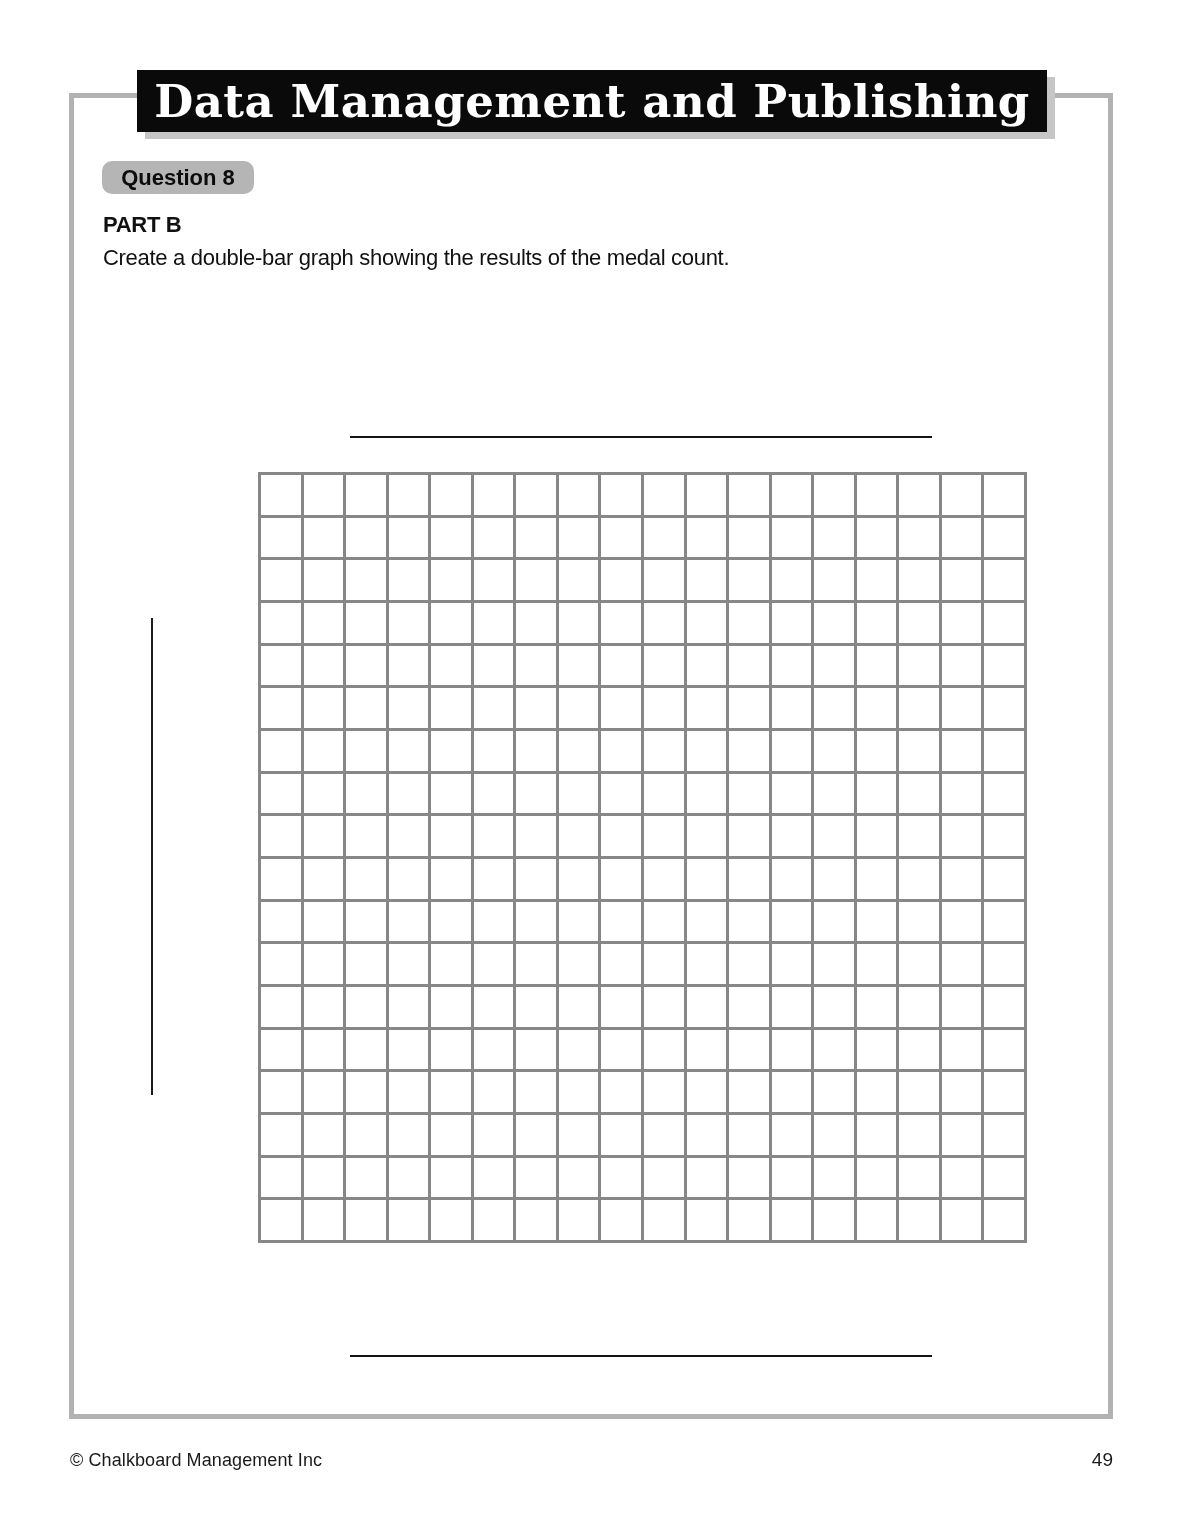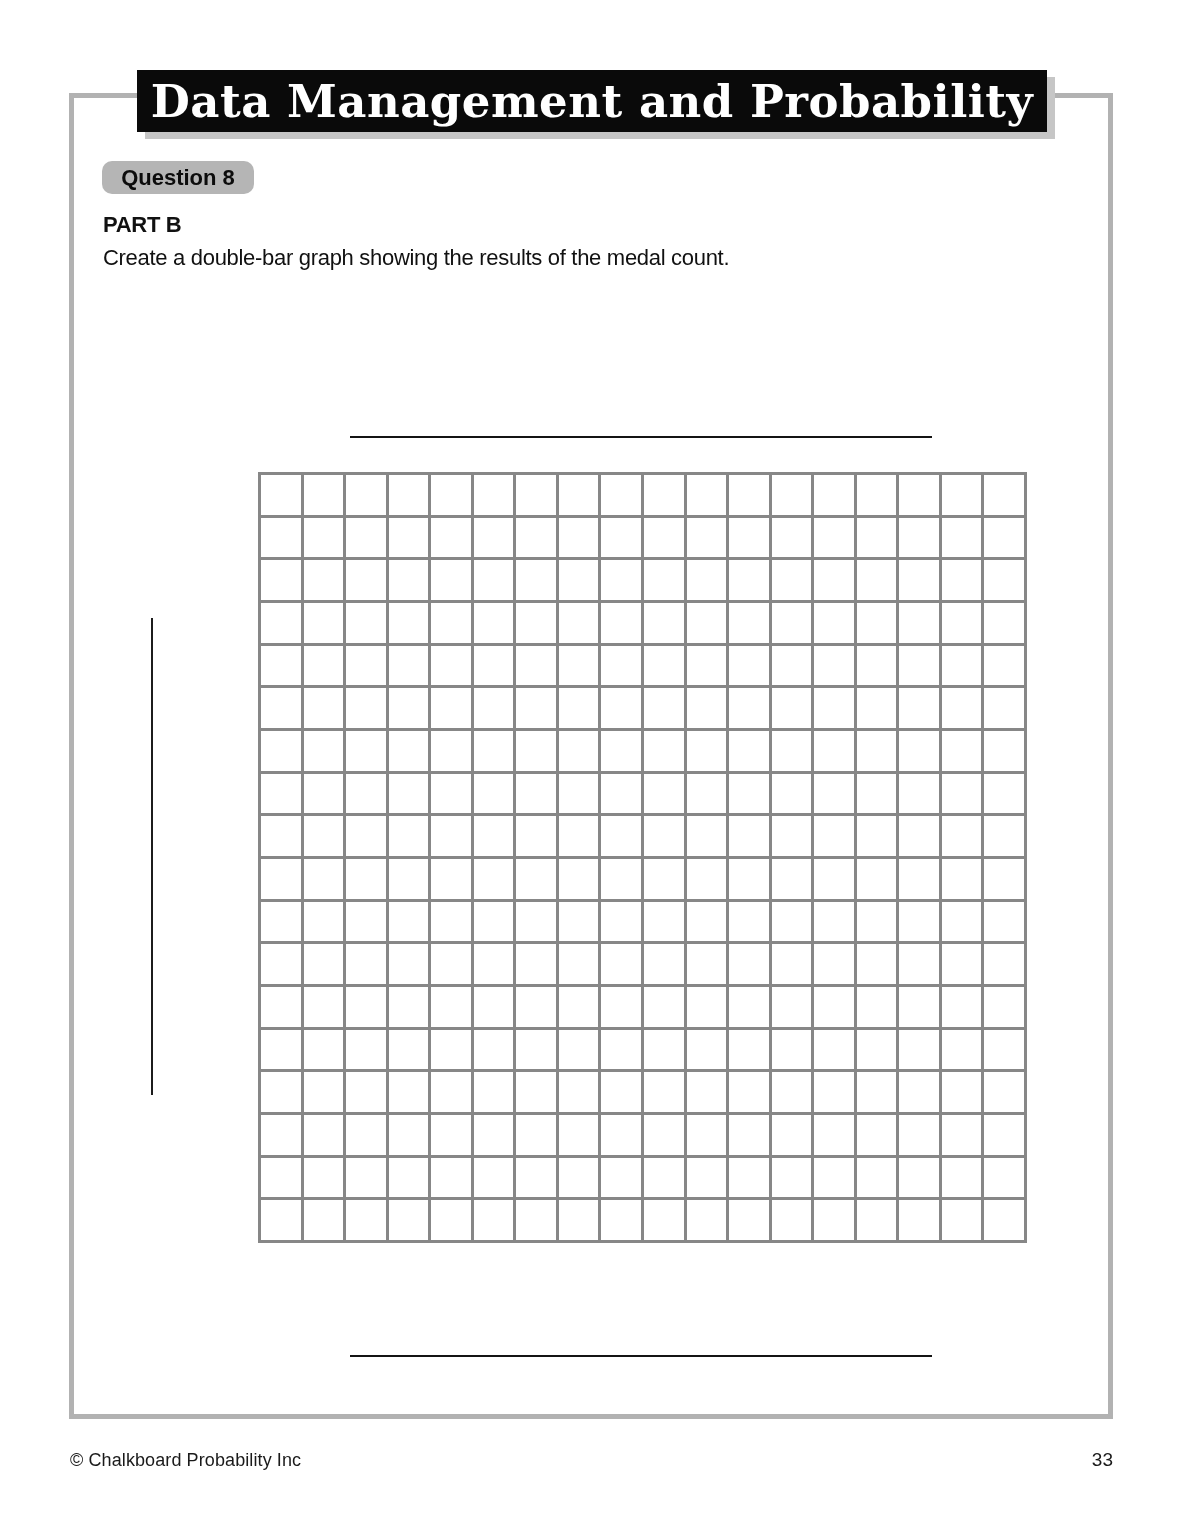--- a/index.html
+++ b/index.html
@@ -162,7 +162,7 @@
 <div class="page-frame"></div>
 
 <div class="banner">
-  <span class="banner-title">Data Management and Probability</span>
+  <span class="banner-title">Data Management and Publishing</span>
 </div>
 
 <div class="question-badge">

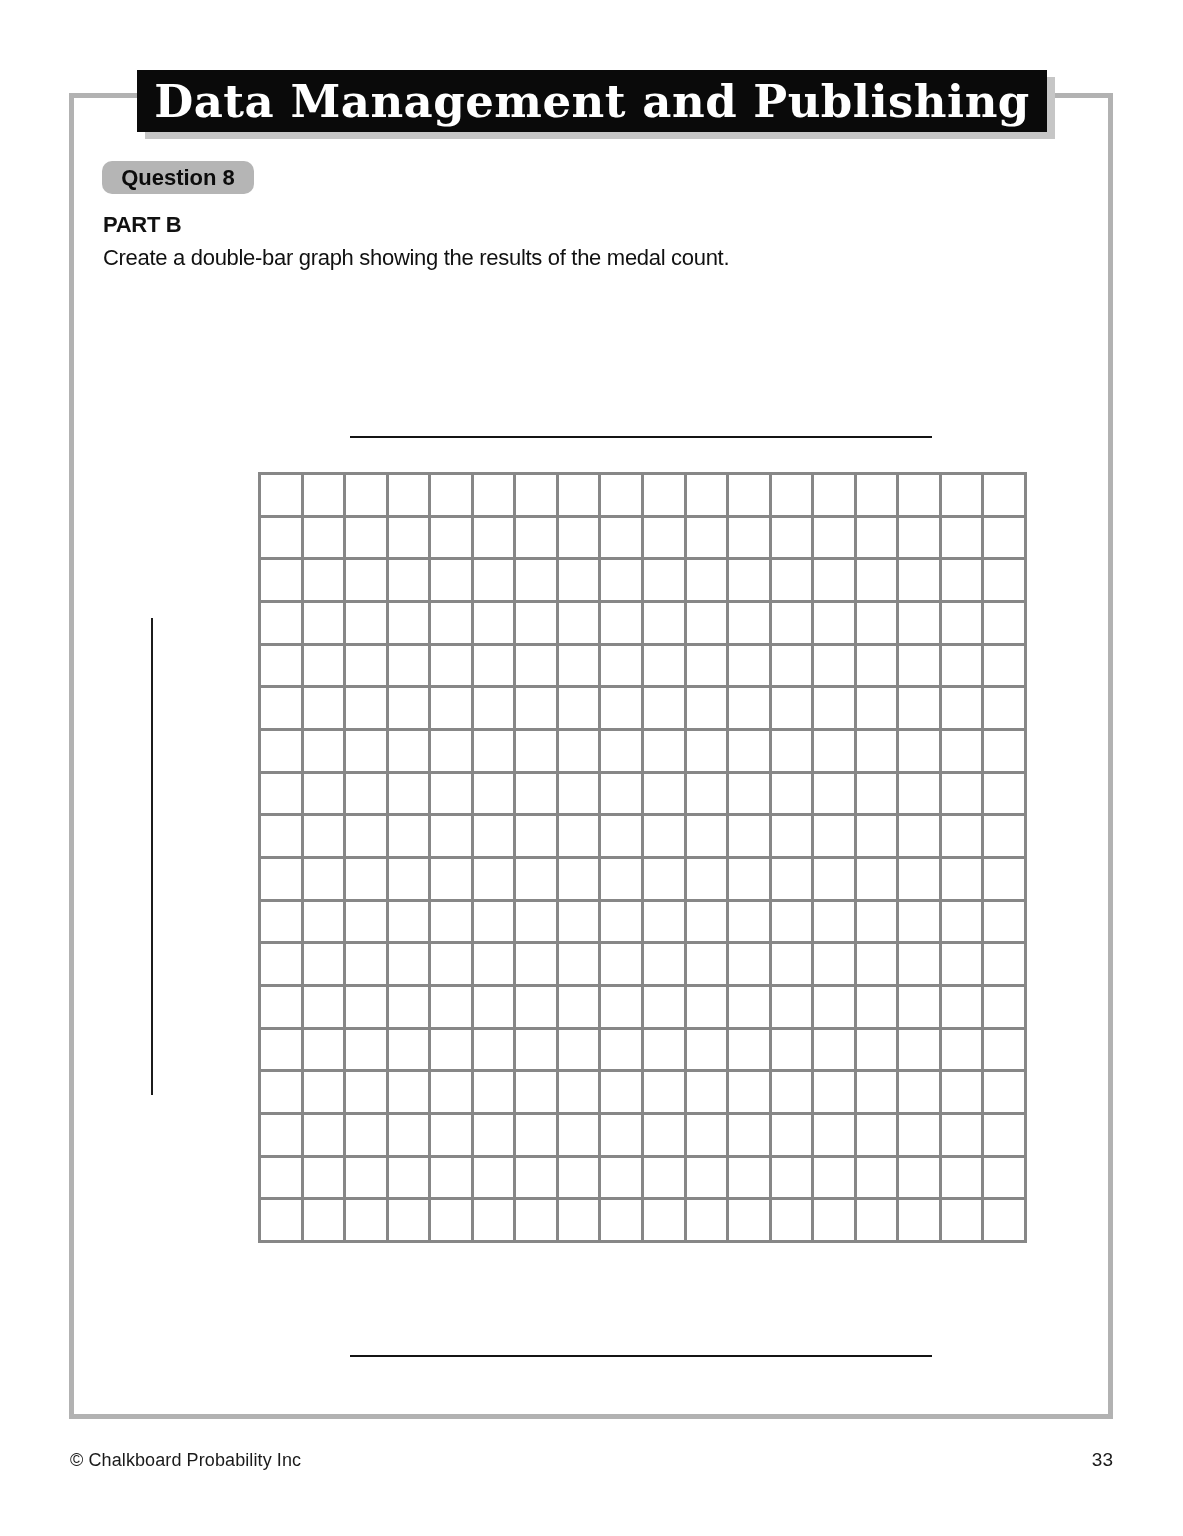--- a/index.html
+++ b/index.html
@@ -504,7 +504,7 @@
 
 <div class="bottom-line"></div>
 
-<div class="footer-copyright">© Chalkboard Probability Inc</div>
+<div class="footer-copyright">© Chalkboard Management Inc</div>
 <div class="footer-page-number">33</div>
 
 </body></html>

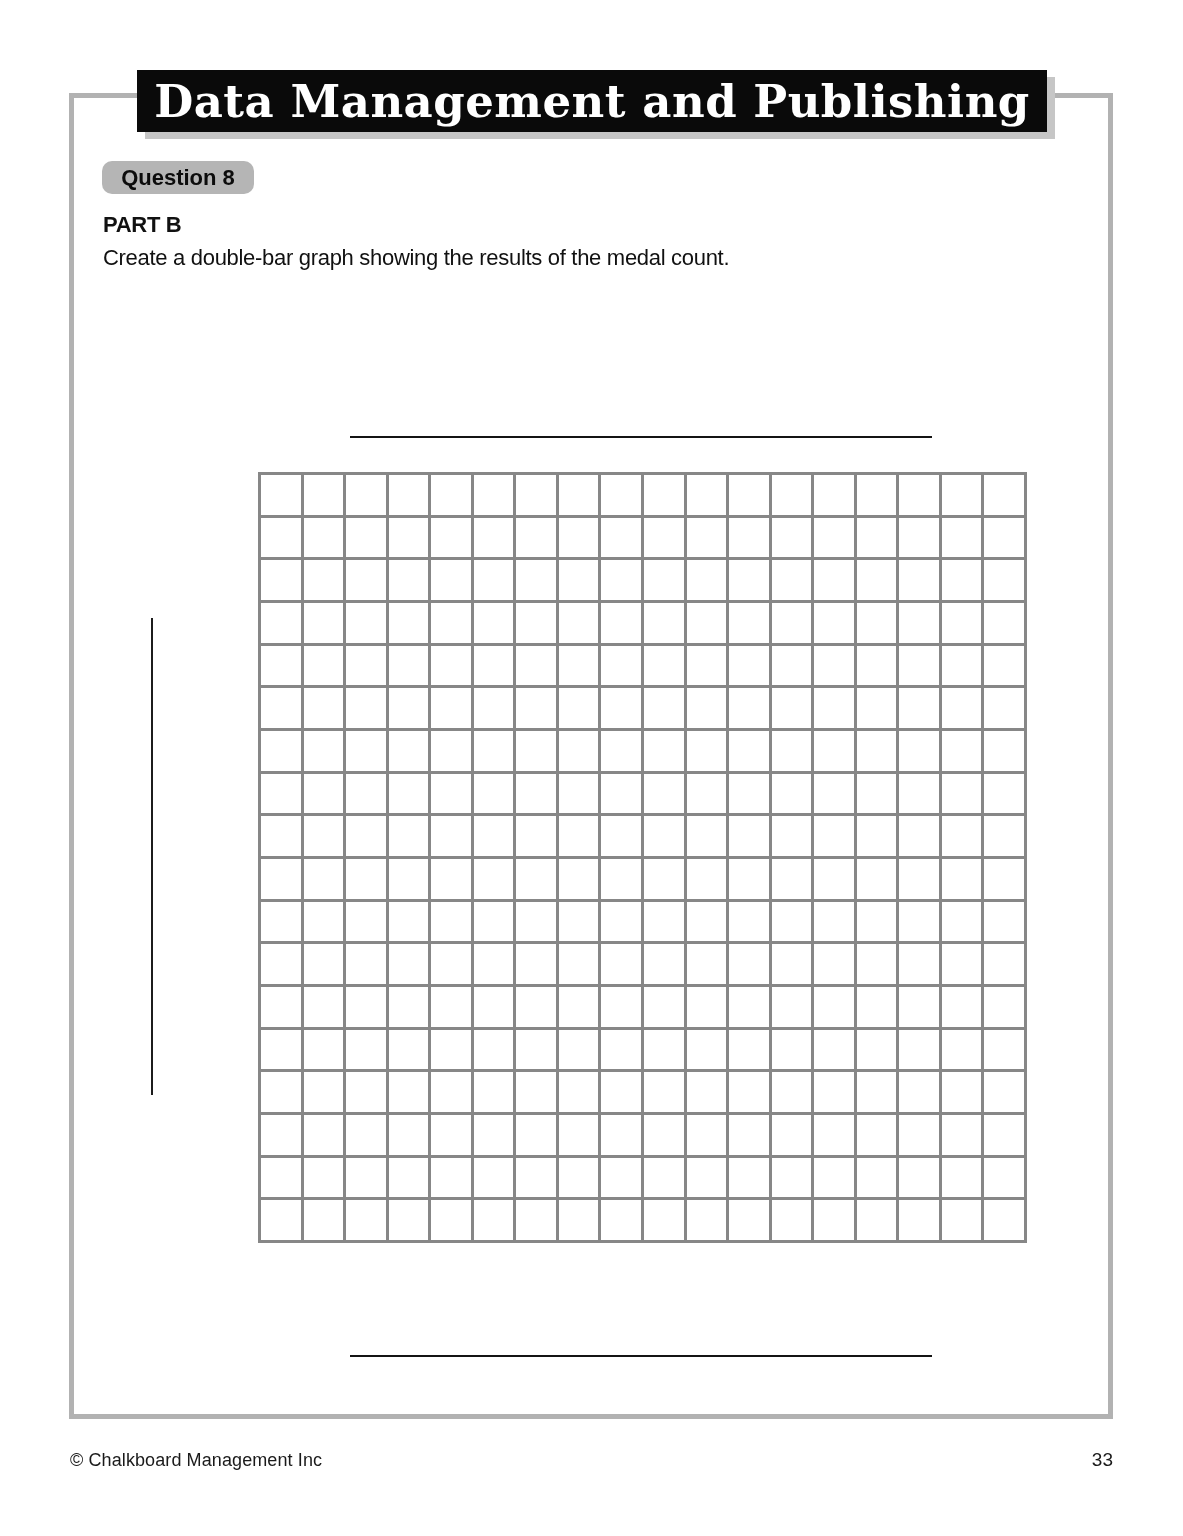--- a/index.html
+++ b/index.html
@@ -505,6 +505,6 @@
 <div class="bottom-line"></div>
 
 <div class="footer-copyright">© Chalkboard Management Inc</div>
-<div class="footer-page-number">33</div>
+<div class="footer-page-number">49</div>
 
 </body></html>

